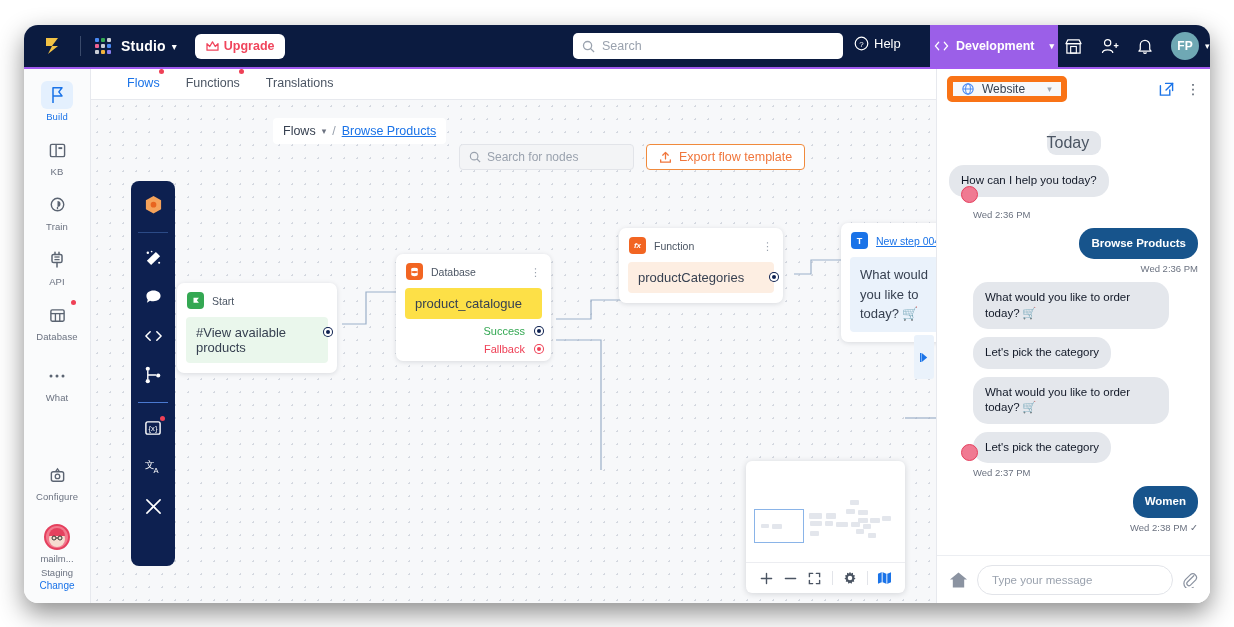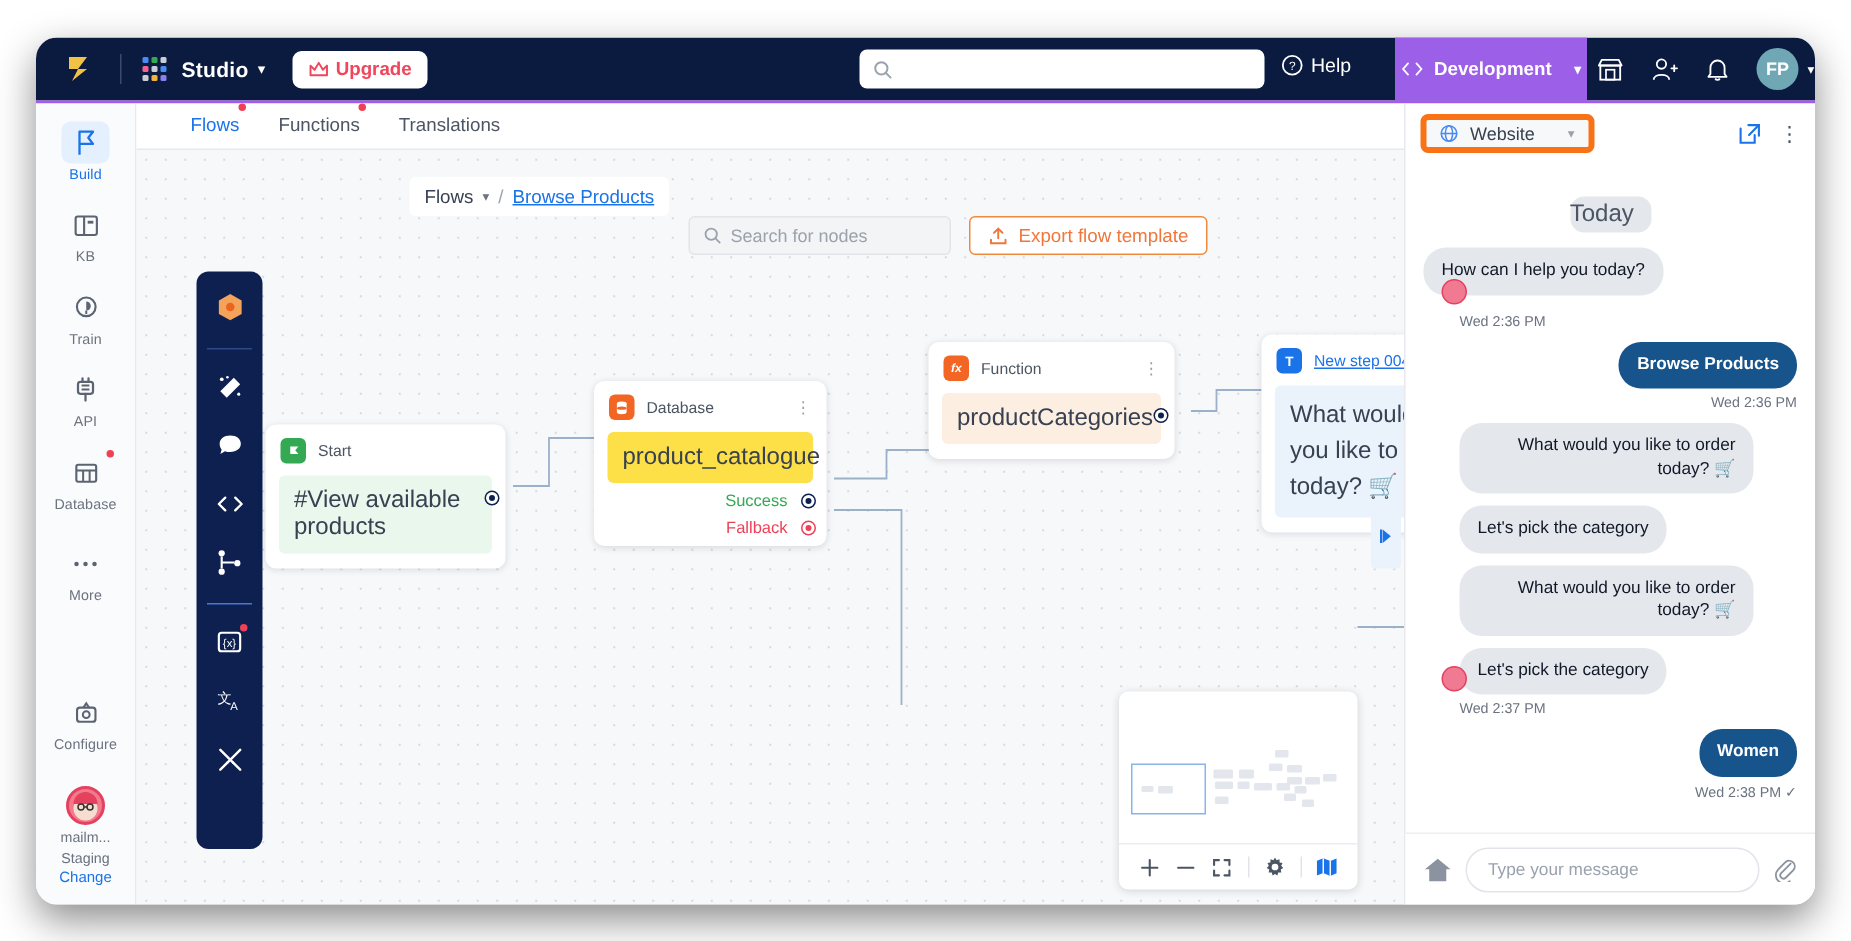--- a/index.html
+++ b/index.html
@@ -258,6 +258,7 @@
             <line x1="9.3" y1="9.3" x2="13" y2="13" stroke="#9aa2ae" stroke-width="1.4"></line>
           </svg>
       </span>
+      <input value="" placeholder="Search" style="">
     </div>
 
     <div id="help-btn">

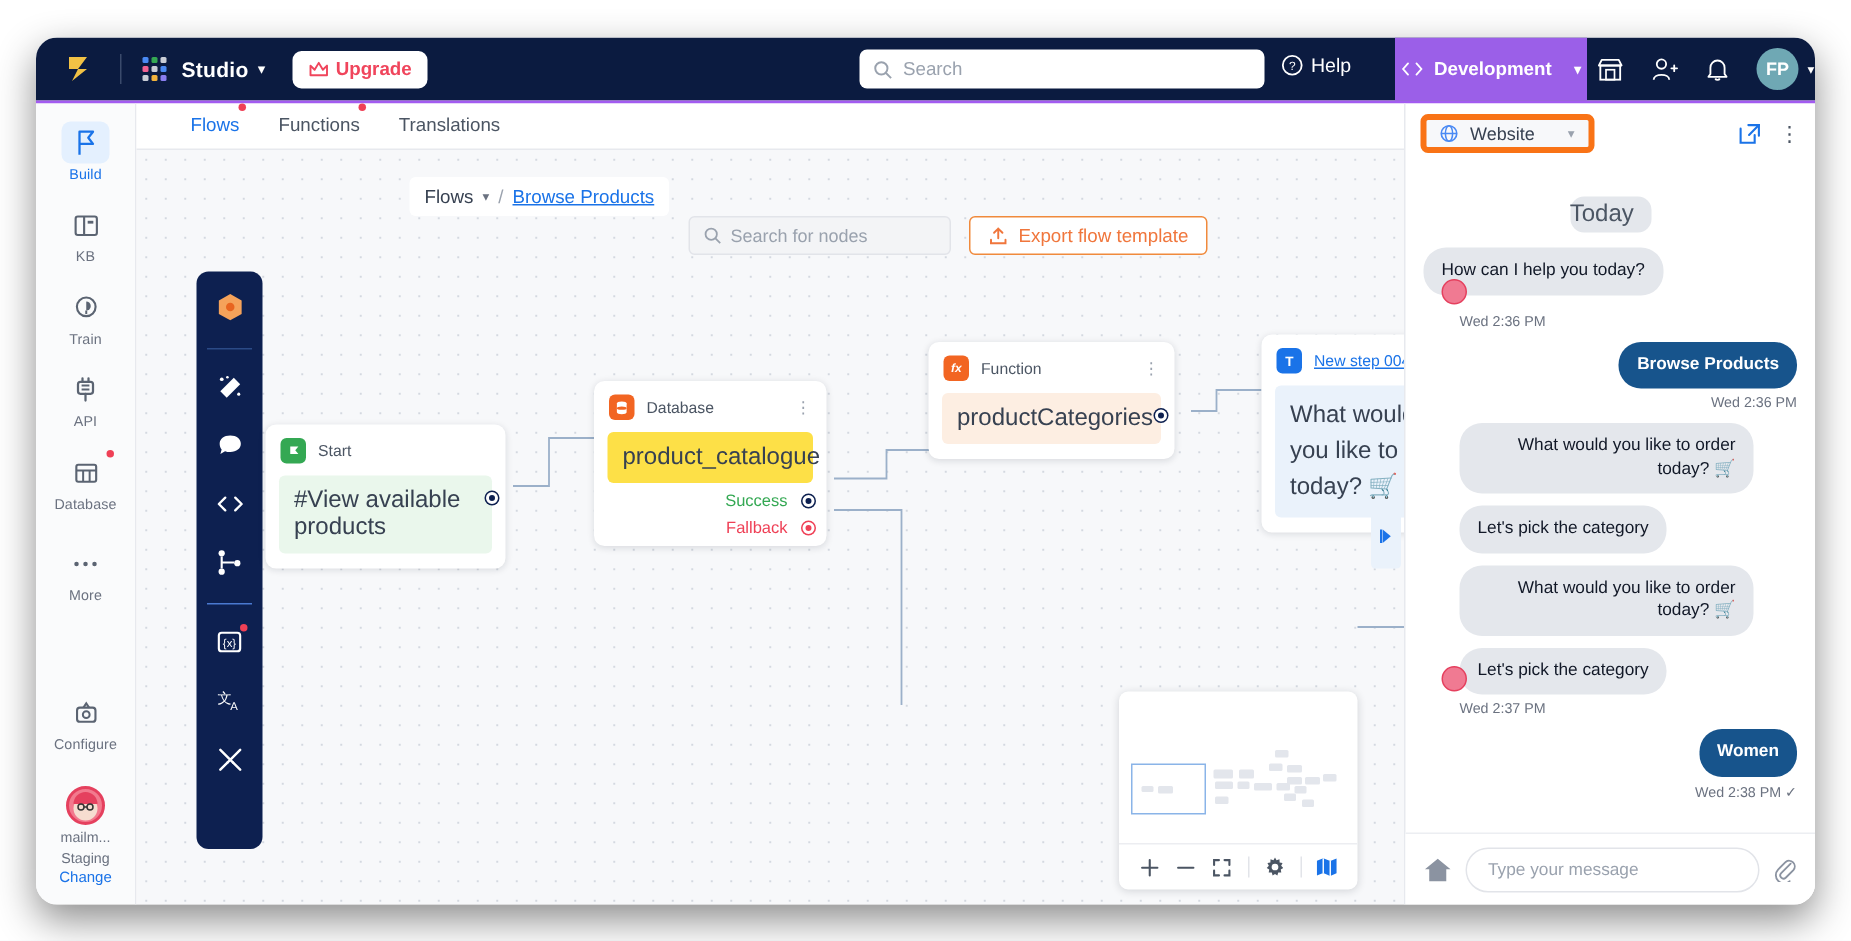--- a/index.html
+++ b/index.html
@@ -179,7 +179,7 @@
   }
   #chat-head { height:40px; display:flex; align-items:center; padding:0 10px; gap:8px; }
   #chan-select {
-    height:26px; background:#f7f8fa; border:4px solid #f97316; border-radius:5px;
+    height:26px; background:#f7f8fa; border:6px solid #f97316; border-radius:5px;
     display:flex; align-items:center; gap:8px; padding:0 9px; font-size:12px; color:#374151; cursor:pointer;
   }
   #chan-select .sel-caret{ color:#9aa2ae; font-size:9px; margin-left:14px; }

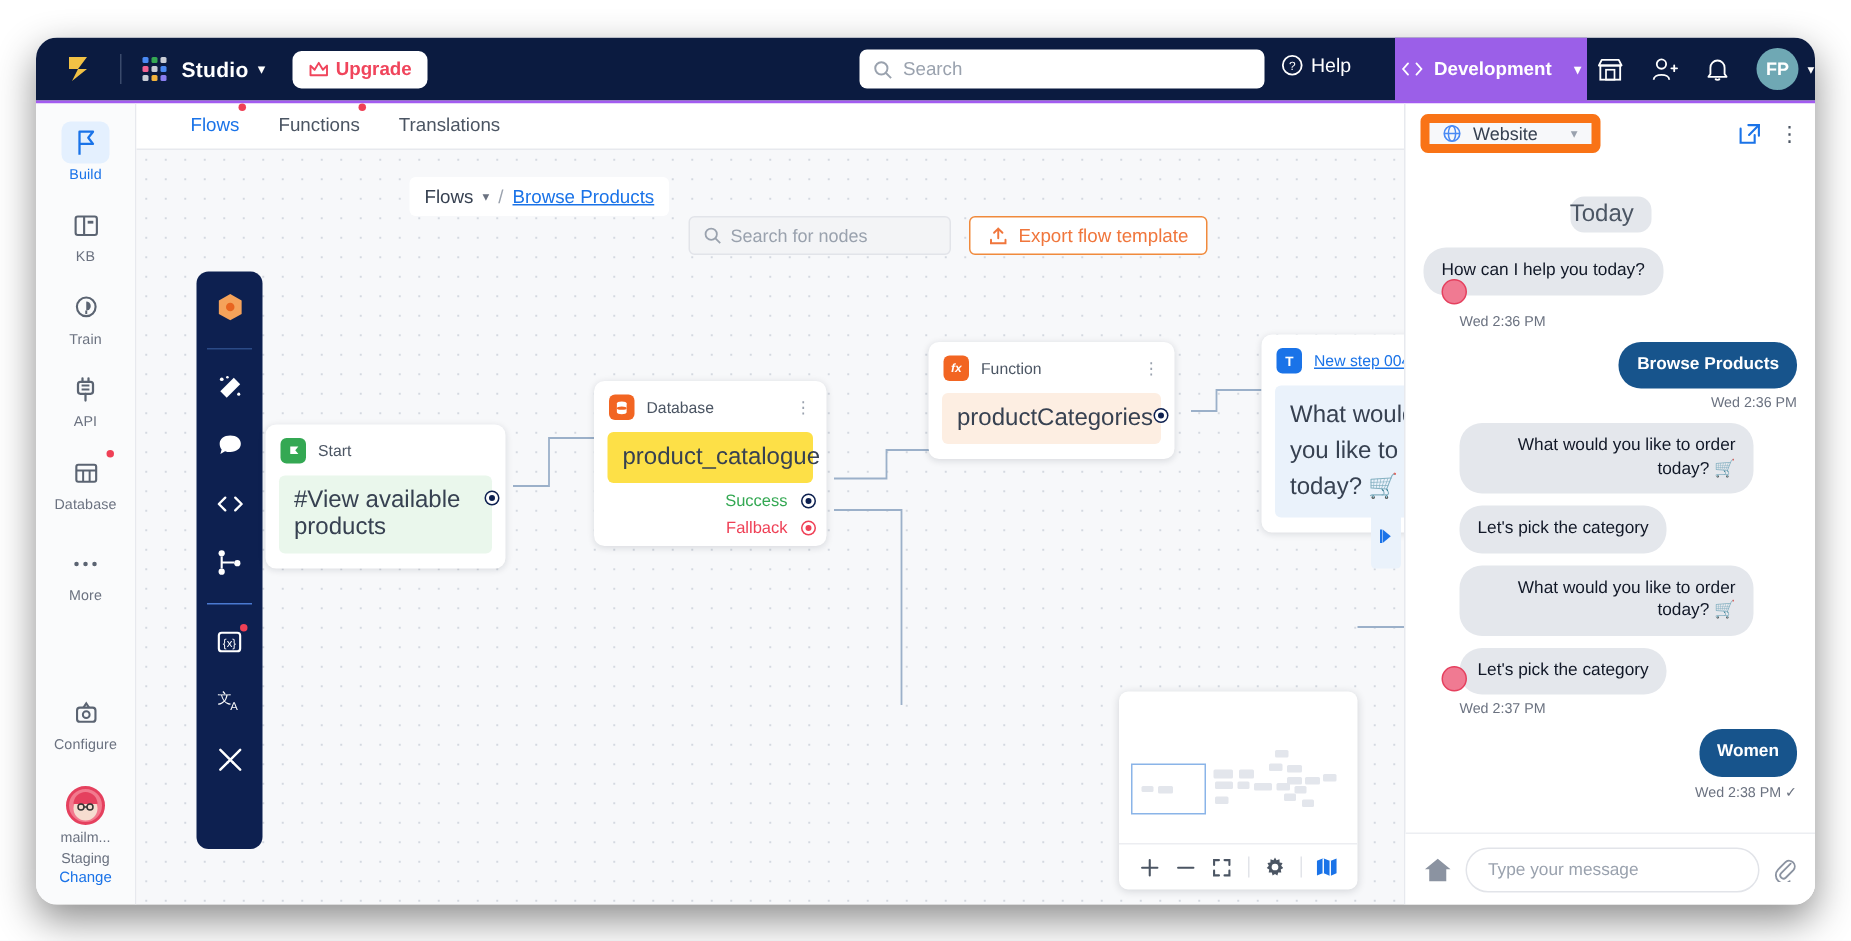--- a/index.html
+++ b/index.html
@@ -193,7 +193,7 @@
   .msg-row.in { justify-content:flex-start; }
   .msg-row.out { justify-content:flex-end; }
   .bubble { max-width:196px; border-radius:15px; padding:8px 12px; font-size:11.5px; line-height:1.35; }
-  .bubble.in { background:#e4e7ec; color:#111827;text-align:right; }
+  .bubble.in { background:#e4e7ec; color:#111827; }
   .bubble.out { background:#17548c; color:#fff; font-weight:bold; }
   .ts { font-size:9.5px; color:#6b7280; margin:-4px 0 8px; }
   .ts.out { text-align:right; }

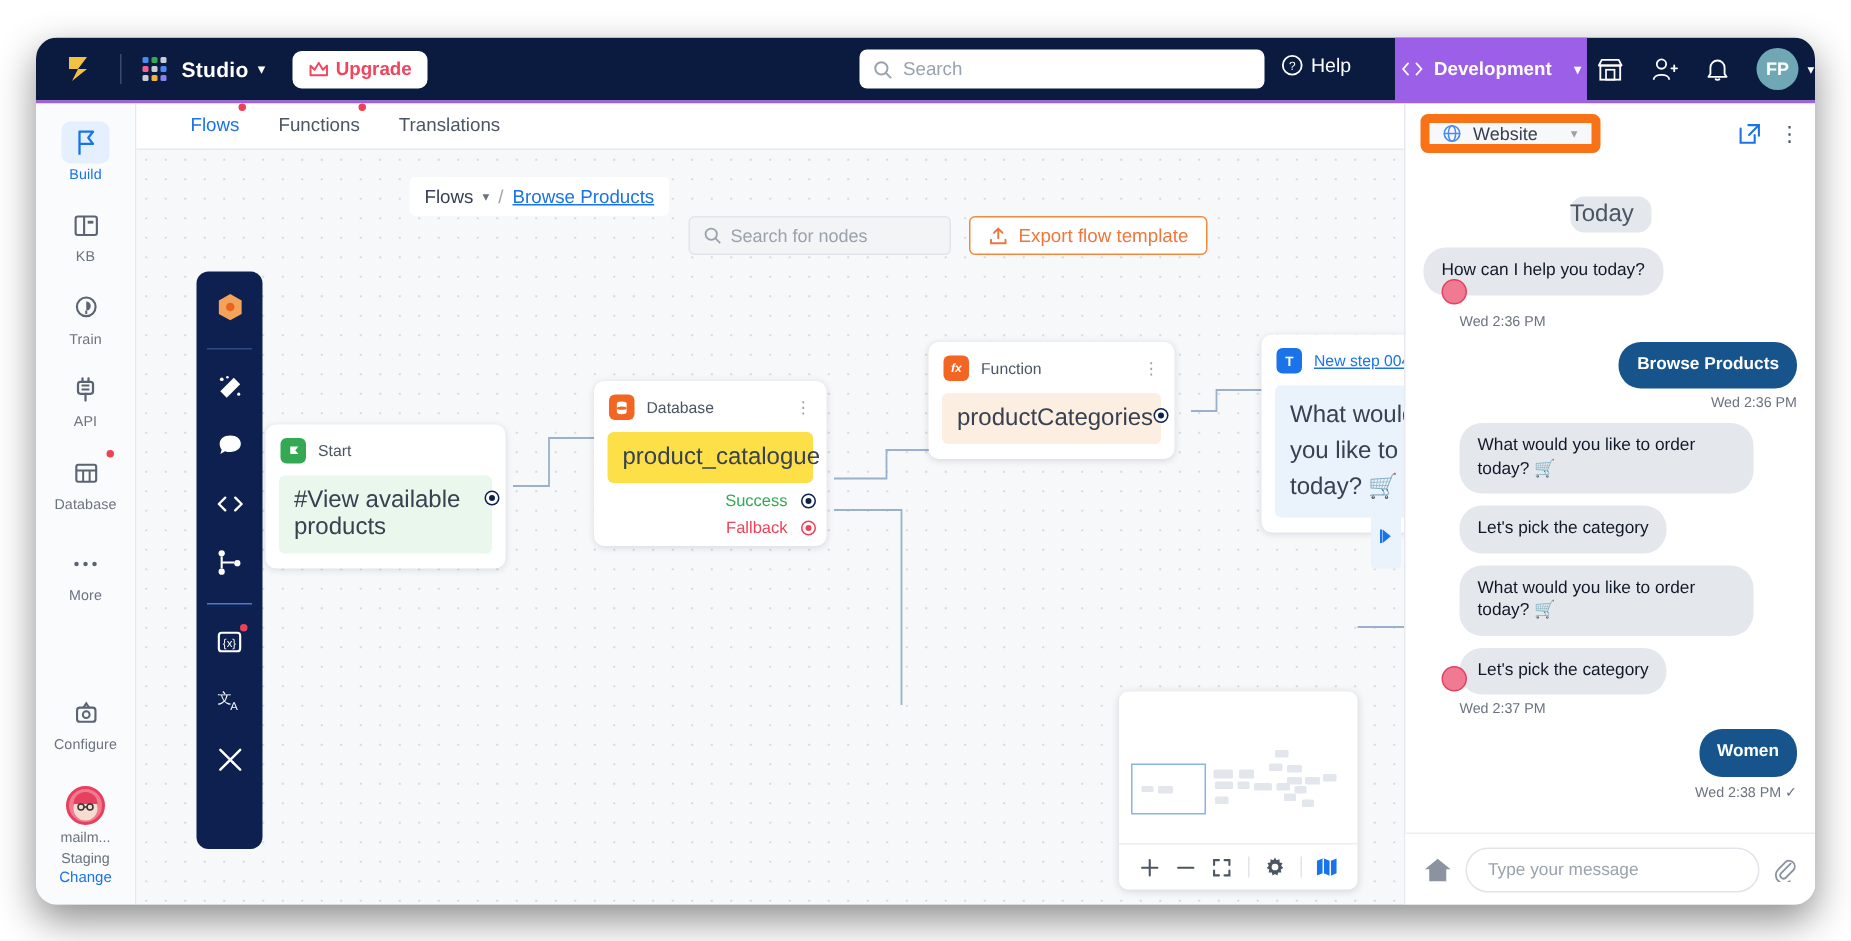--- a/index.html
+++ b/index.html
@@ -138,7 +138,7 @@
   .node-title { font-size:10.5px; color:#4b5563; }
   .node-title.link { color:#1a73e8; text-decoration:underline; }
   .node-kebab { margin-left:auto; color:#9aa2ae; font-size:11px; letter-spacing:0; line-height:6px; }
-  .node-body { margin:3px 9px 10px; border-radius:4px; padding:8px 10px; font-size:16px; color:#374151; position:relative; }
+  .node-body { margin:3px 9px 10px; border-radius:4px; padding:8px 10px; font-size:13px; color:#374151; position:relative; }
   .port { width:8px; height:8px; border-radius:50%; position:absolute; }
   
   #n-start { left:86px; top:183px; width:160px; }

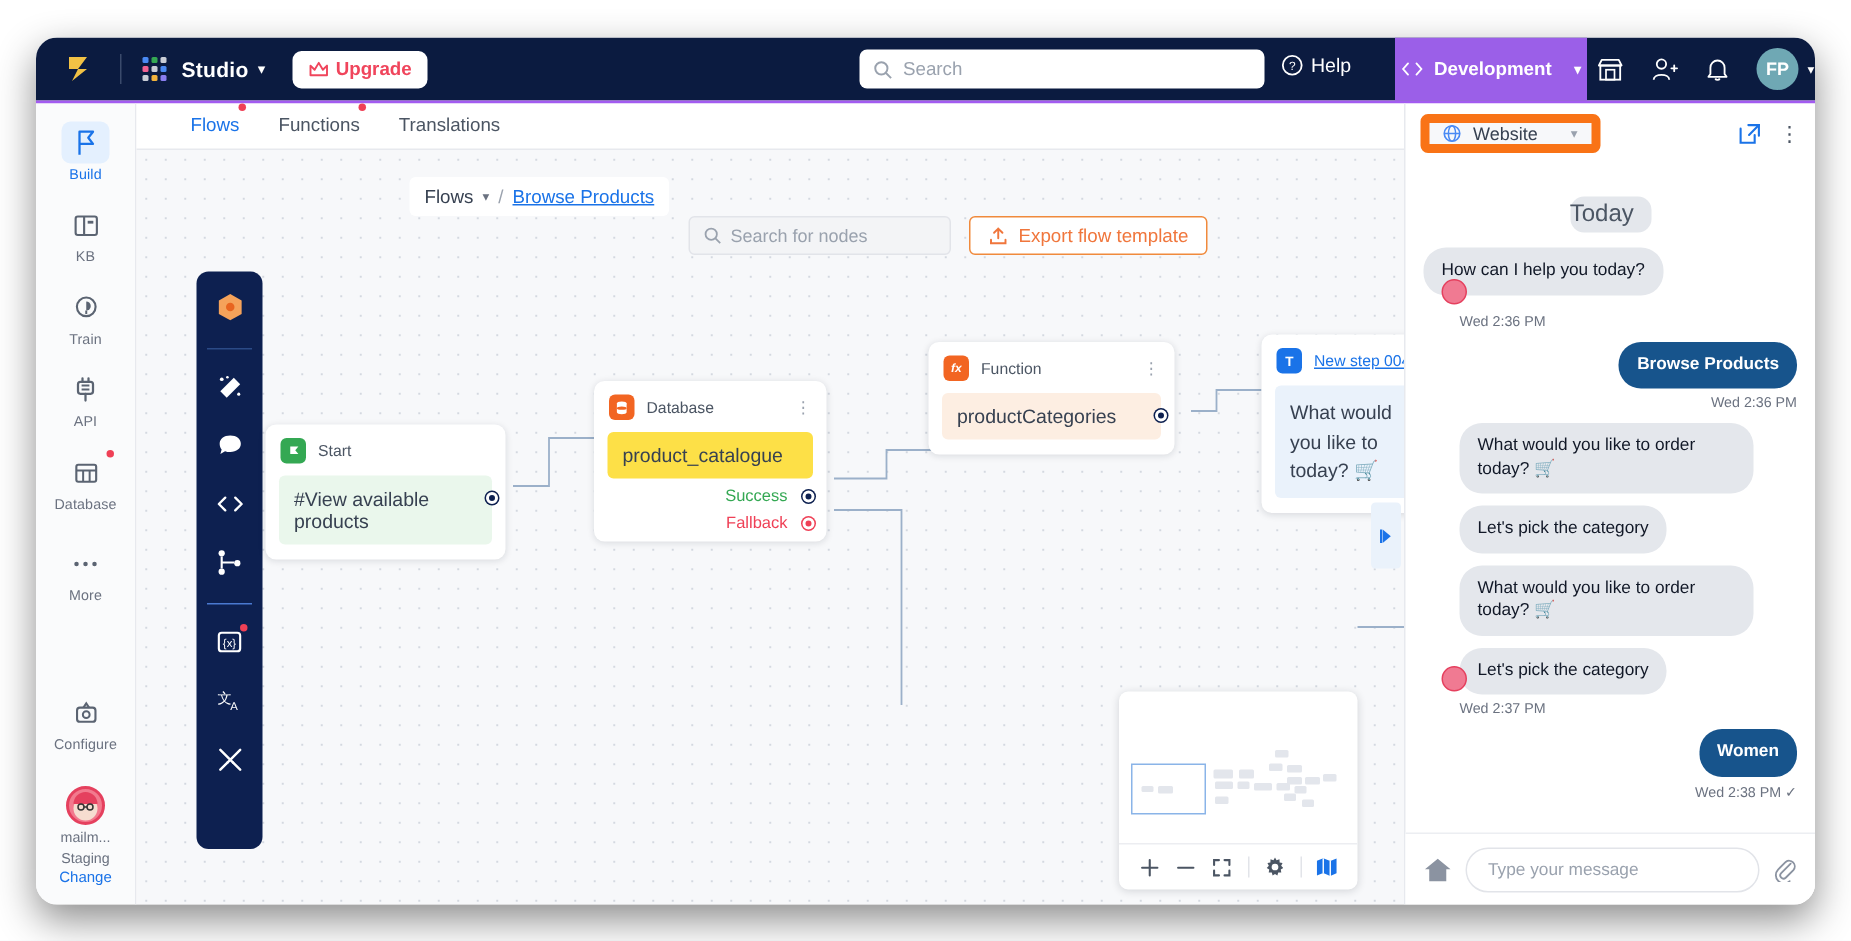--- a/index.html
+++ b/index.html
@@ -377,7 +377,7 @@
             <circle cx="15" cy="3" r="1.5" fill="currentColor"></circle>
           </svg>
       </div>
-      <div class="rail-lbl">More</div>
+      <div class="rail-lbl">What</div>
     </div>
 
     <div class="rail-item" style="margin-top:44px;">

